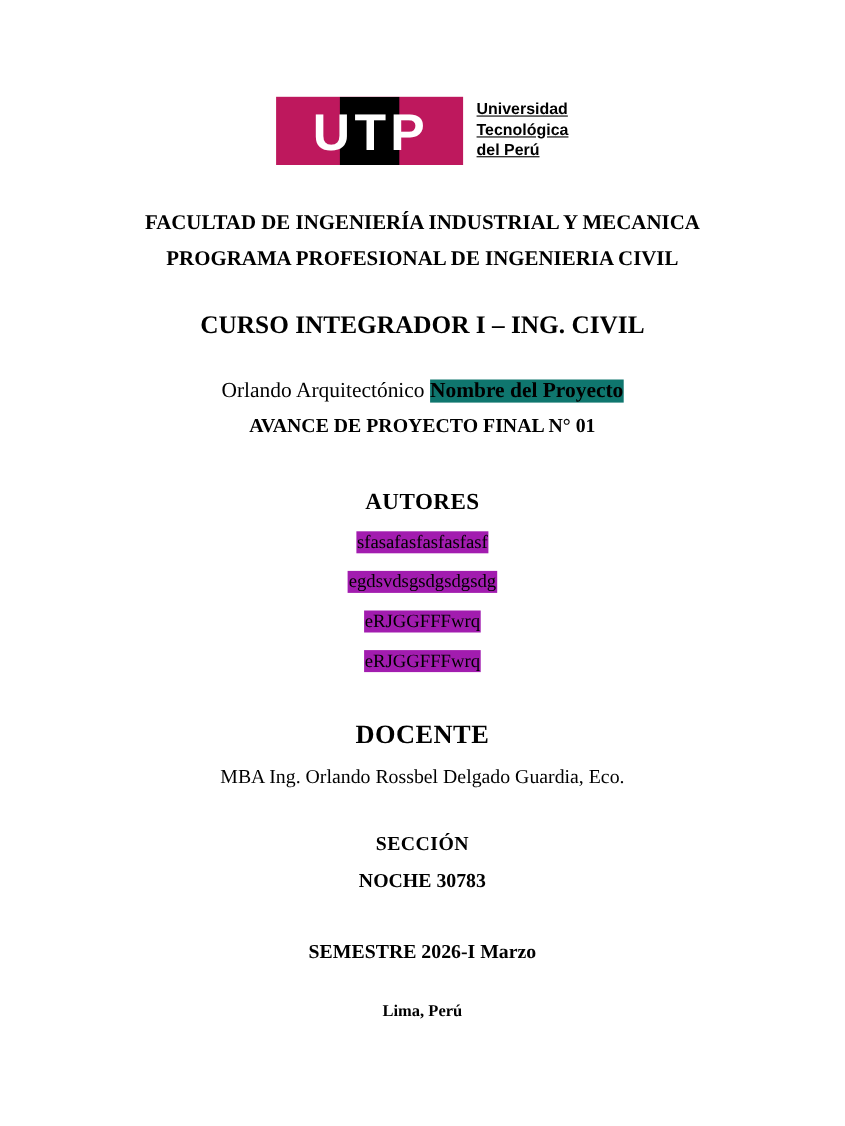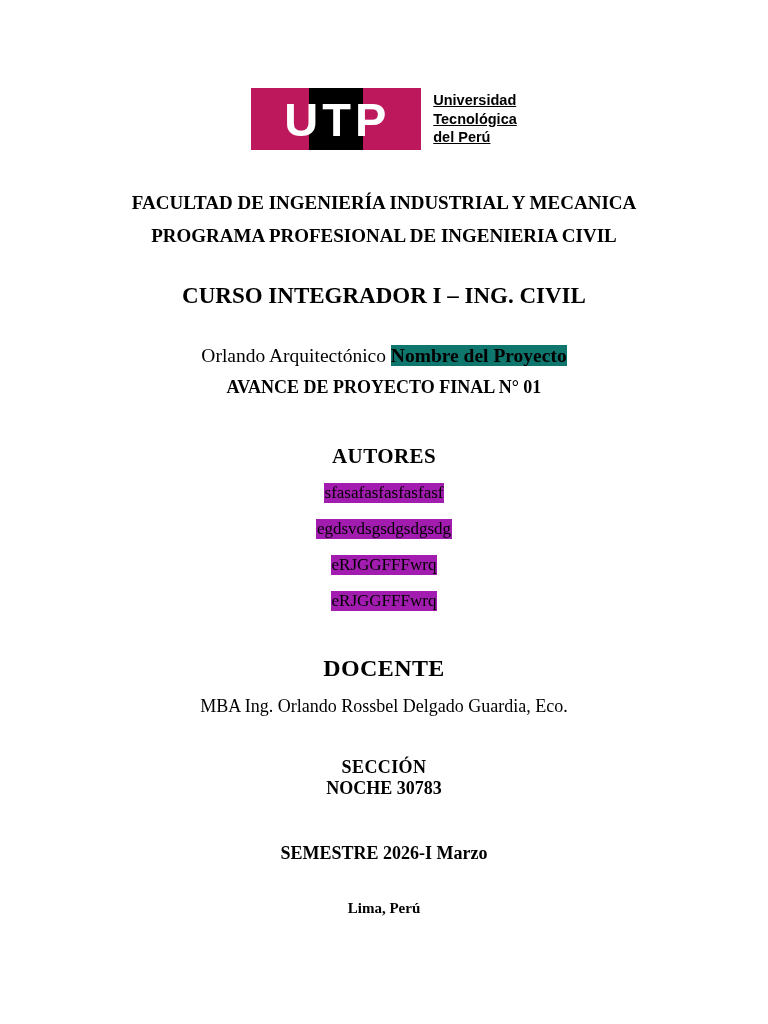--- a/index.html
+++ b/index.html
@@ -148,7 +148,7 @@
     letter-spacing: 0.4px;
   }
   .section-value {
-    margin-top: 0;
+    margin-top: 12px;
     text-align: center;
     font-size: 18px;
     font-weight: bold;

